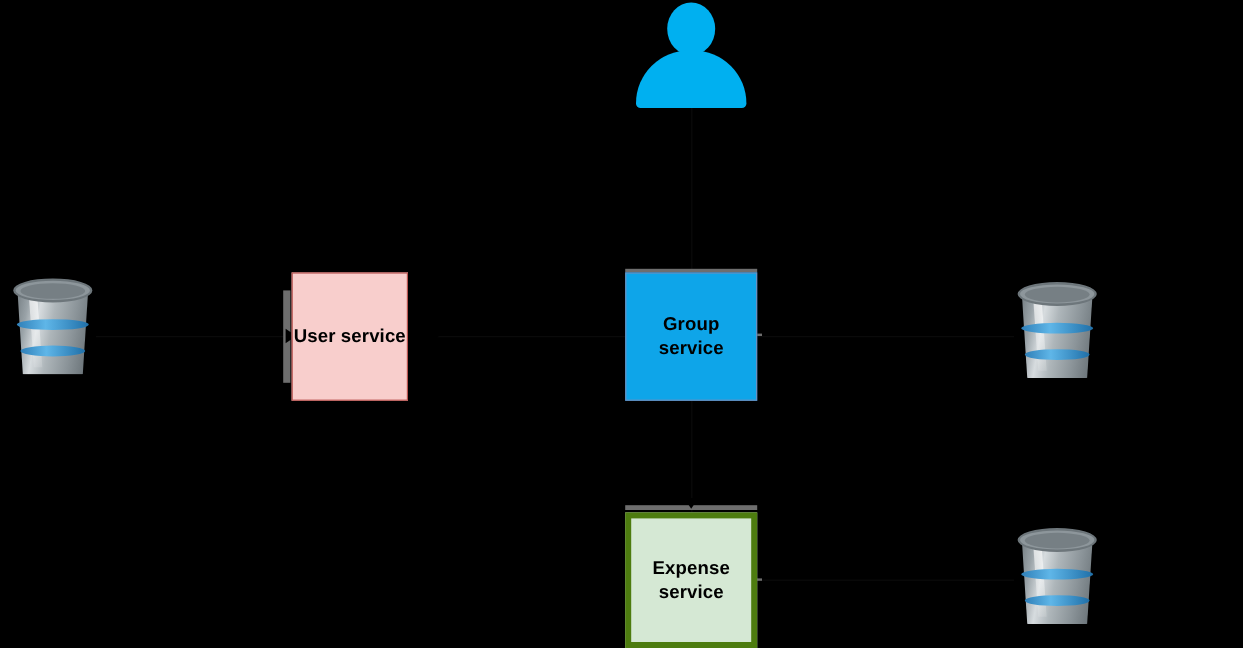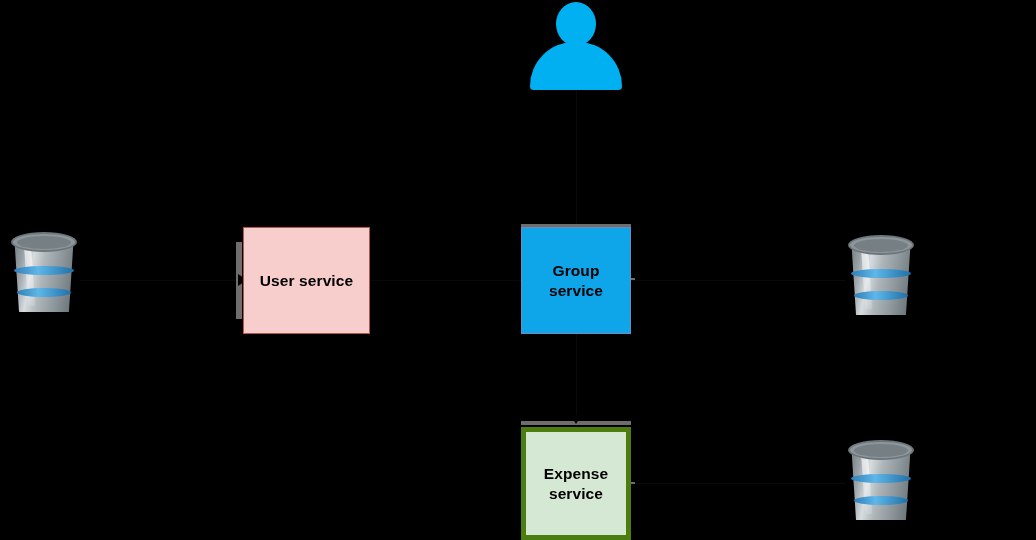--- a/index.html
+++ b/index.html
@@ -32,7 +32,7 @@
   .node-user {
     left: 243px;
     top: 227px;
-    width: 127px;
+    width: 97px;
     height: 107px;
     background: #f8cecc;
     border: 1px solid #b85450;

